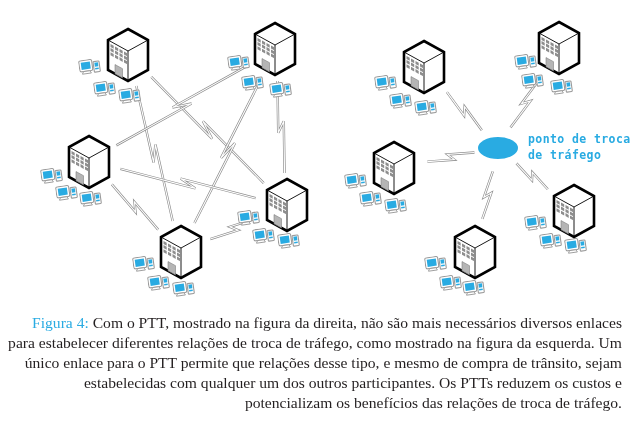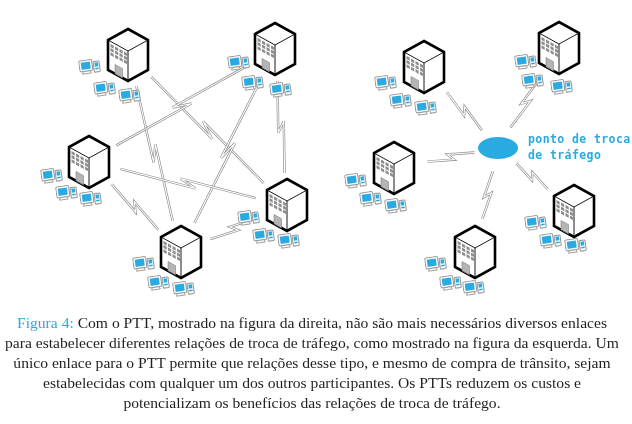--- a/index.html
+++ b/index.html
@@ -11,7 +11,7 @@
              letter-spacing:.4px;fill:var(--cyan);}
   .caption{position:absolute;top:313px;left:0;width:620px;margin:0;padding-left:2px;
            font-family:"Liberation Serif",serif;font-size:15.6px;line-height:20px;
-           color:var(--ink);text-align:center;}
+           color:var(--ink);text-align:right;}
   .cap-label{color:var(--cyan);}
 </style>
 </head>

